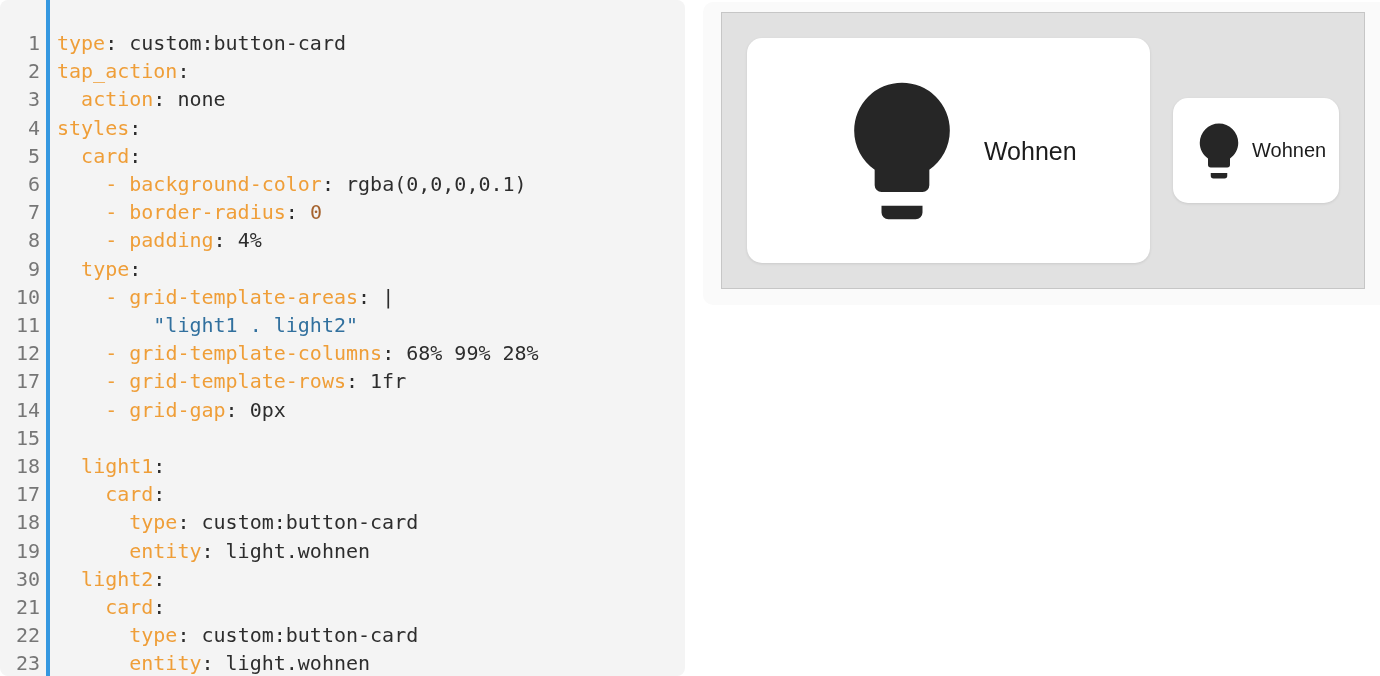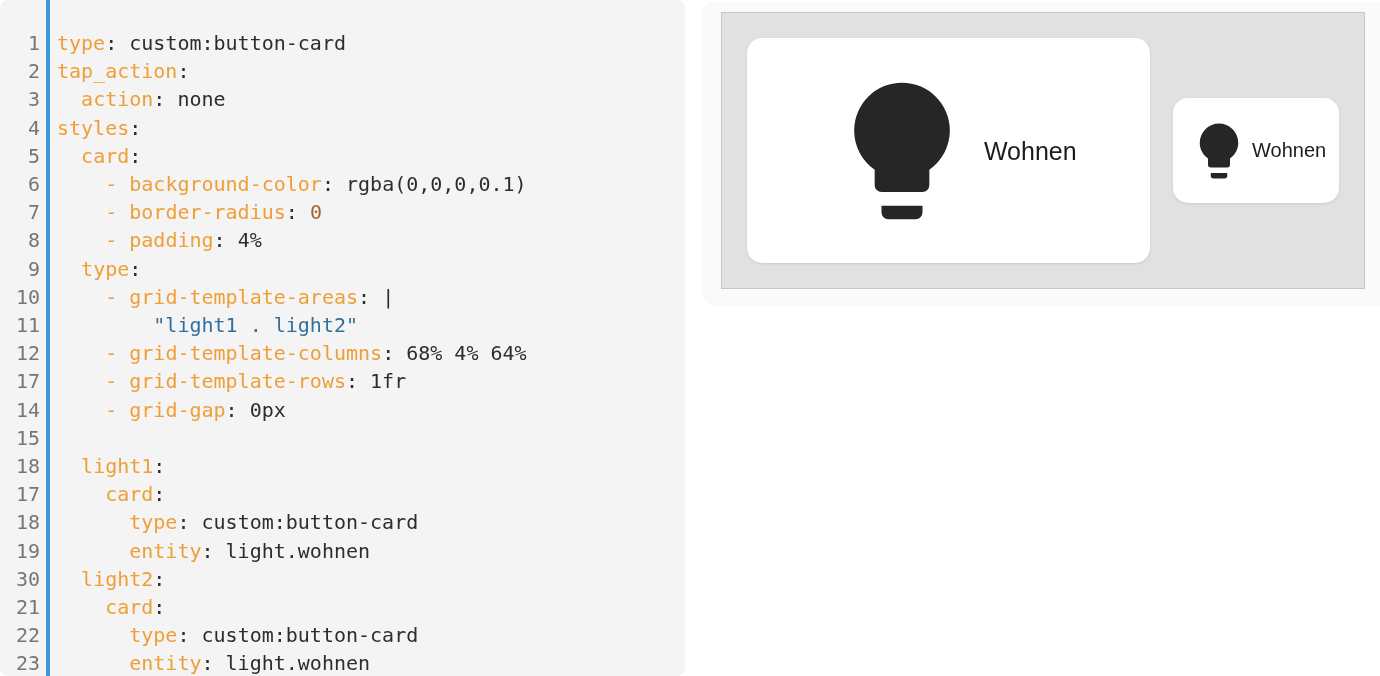--- a/index.html
+++ b/index.html
@@ -115,7 +115,7 @@
       <div class="code-line"><span class="line-num">9</span><span class="line-code"><span class="tk-p">  </span><span class="tk-k">type</span><span class="tk-p">:</span></span></div>
       <div class="code-line"><span class="line-num">10</span><span class="line-code"><span class="tk-p">    </span><span class="tk-k">- grid-template-areas</span><span class="tk-p">: |</span></span></div>
       <div class="code-line"><span class="line-num">11</span><span class="line-code"><span class="tk-p">        </span><span class="tk-s">"light1 . light2"</span></span></div>
-      <div class="code-line"><span class="line-num">12</span><span class="line-code"><span class="tk-p">    </span><span class="tk-k">- grid-template-columns</span><span class="tk-p">: 68% 4% 64%</span></span></div>
+      <div class="code-line"><span class="line-num">12</span><span class="line-code"><span class="tk-p">    </span><span class="tk-k">- grid-template-columns</span><span class="tk-p">: 68% 99% 28%</span></span></div>
       <div class="code-line"><span class="line-num">17</span><span class="line-code"><span class="tk-p">    </span><span class="tk-k">- grid-template-rows</span><span class="tk-p">: 1fr</span></span></div>
       <div class="code-line"><span class="line-num">14</span><span class="line-code"><span class="tk-p">    </span><span class="tk-k">- grid-gap</span><span class="tk-p">: 0px</span></span></div>
       <div class="code-line"><span class="line-num">15</span></div>

